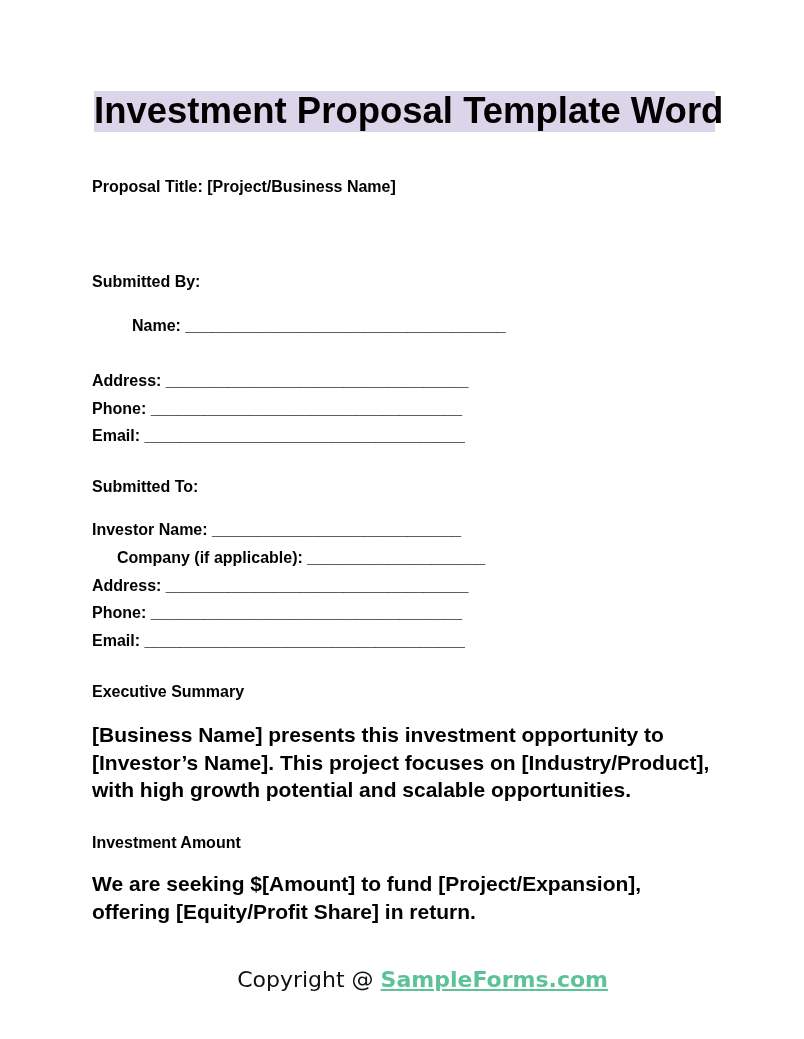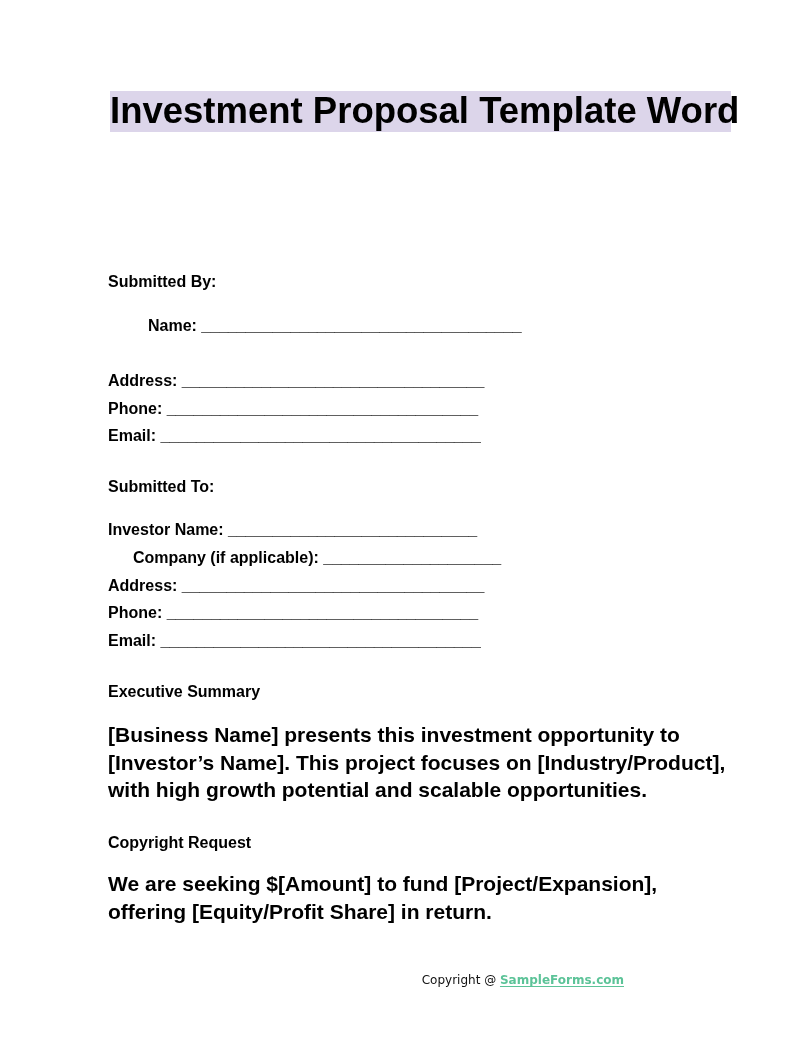--- a/index.html
+++ b/index.html
@@ -17,7 +17,7 @@
     }
     .page {
       position: absolute;
-      left: 16px; top: 0;
+      left: 0; top: 0;
       width: 696px; height: 1039px;
     }
     .title-wrap {

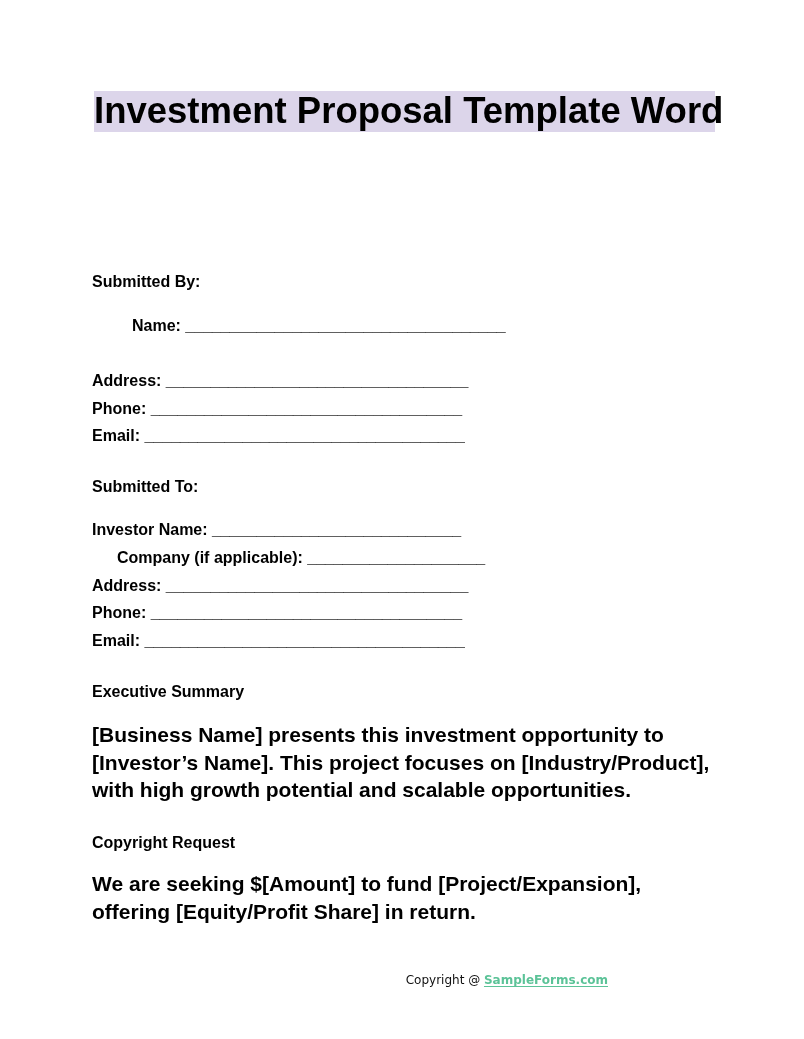--- a/index.html
+++ b/index.html
@@ -81,6 +81,7 @@
   <div class="title-wrap"></div>
   <div class="title">Investment Proposal Template Word</div>
 
+  <div class="line" style="top:177px;">Proposal Title: [Project/Business Name]</div>
 
 
   <div class="line" style="top:272px;">Submitted By:</div>

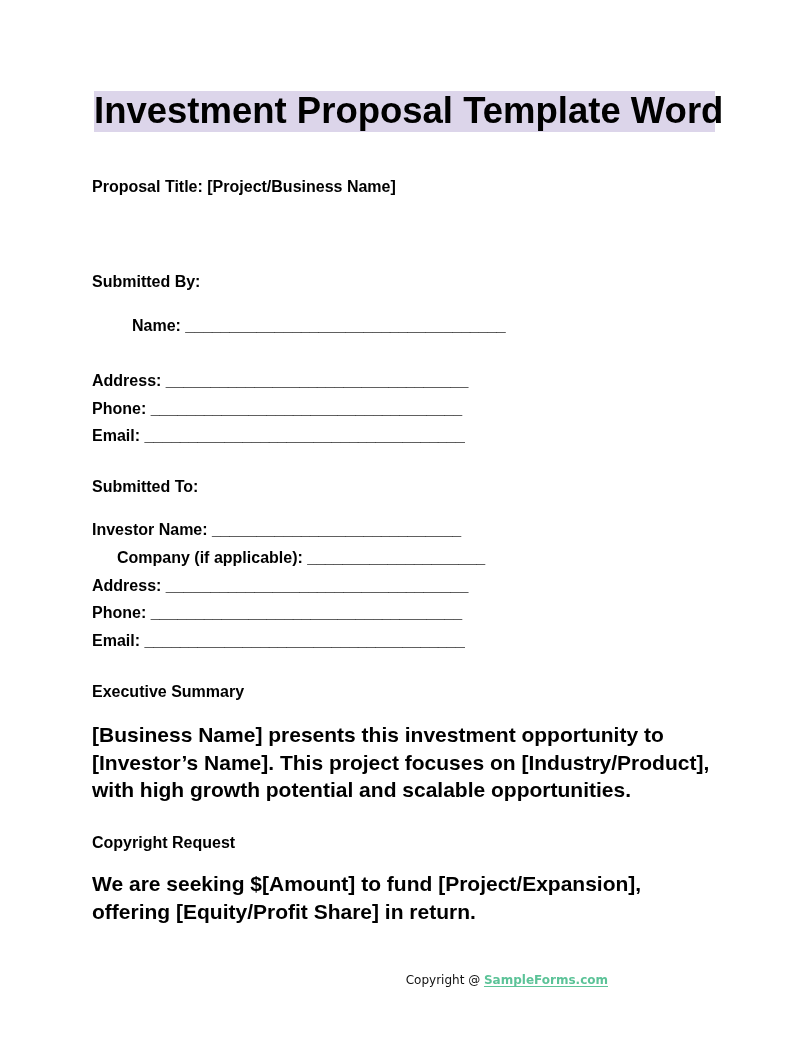--- a/index.html
+++ b/index.html
@@ -129,7 +129,7 @@
   <div class="line" style="top:682px;">Executive Summary</div>
   <div class="para" style="top:721px;">[Business Name] presents this investment opportunity to [Investor’s Name]. This project focuses on [Industry/Product], with high growth potential and scalable opportunities.</div>
 
-  <div class="line" style="top:833px;">Copyright Request</div>
+  <div class="line" style="top:833px;">Investment Amount</div>
   <div class="para" style="top:870px;">We are seeking $[Amount] to fund [Project/Expansion], offering [Equity/Profit Share] in return.</div>
 
   <div class="footer">

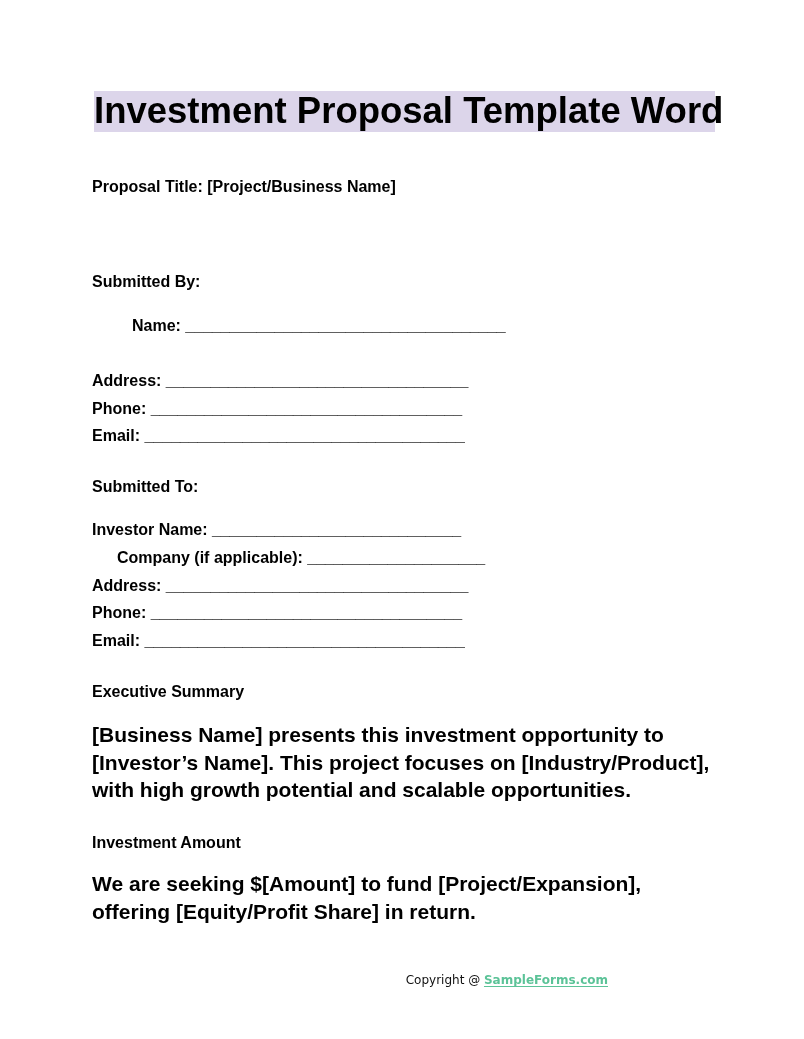--- a/index.html
+++ b/index.html
@@ -61,7 +61,7 @@
       right: 88px;
       top: 969px;
       font-family: "DejaVu Sans", sans-serif;
-      font-size: 12px;
+      font-size: 22px;
       line-height: 22px;
       white-space: nowrap;
       color: #111111;

